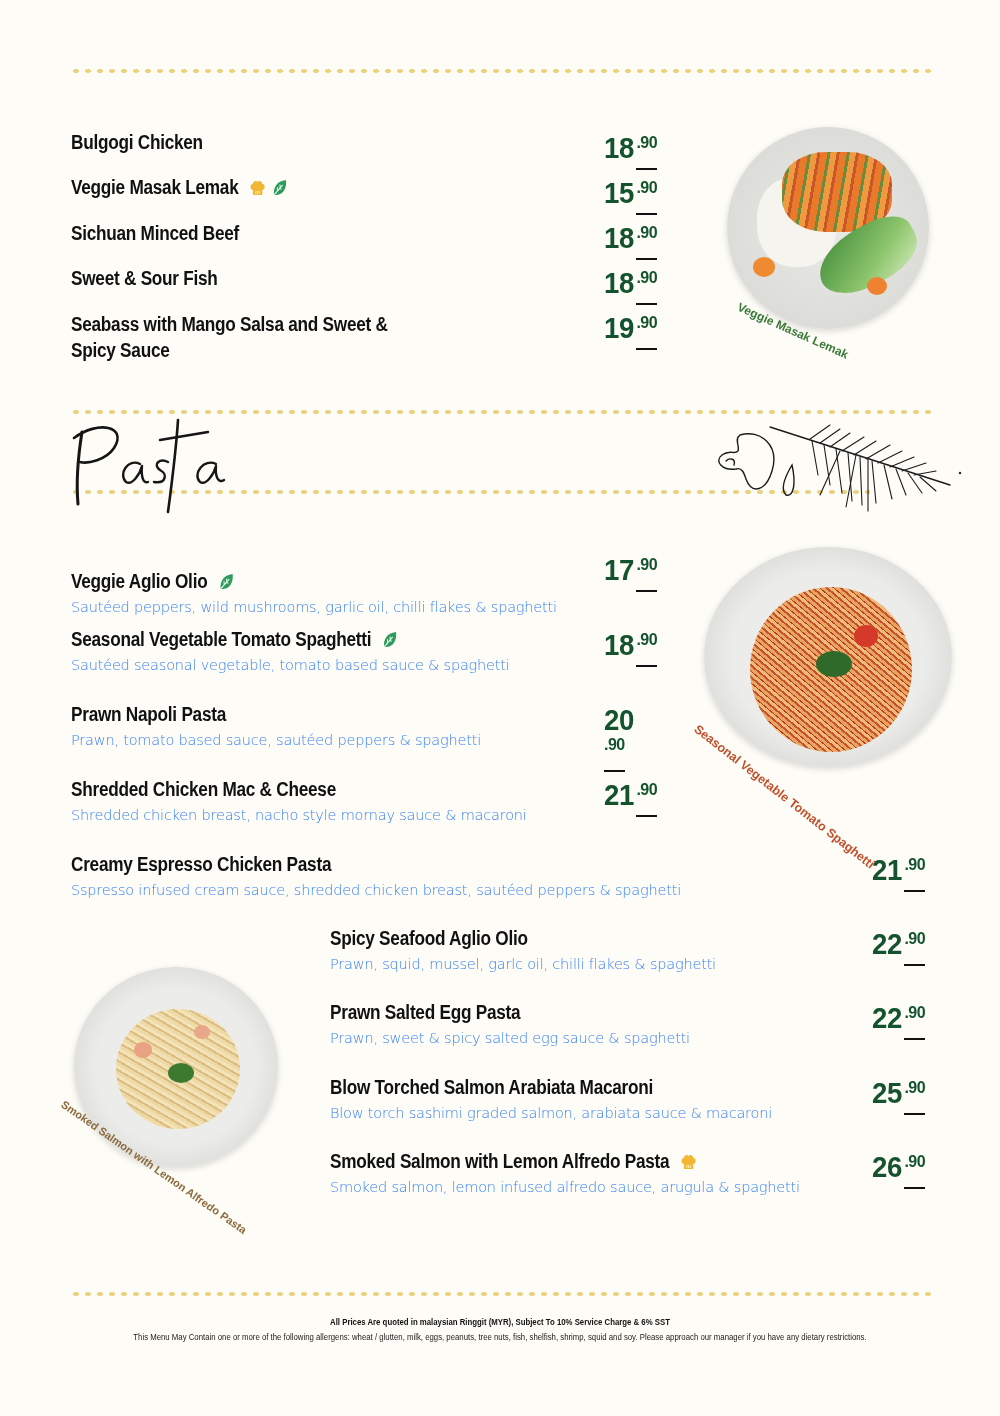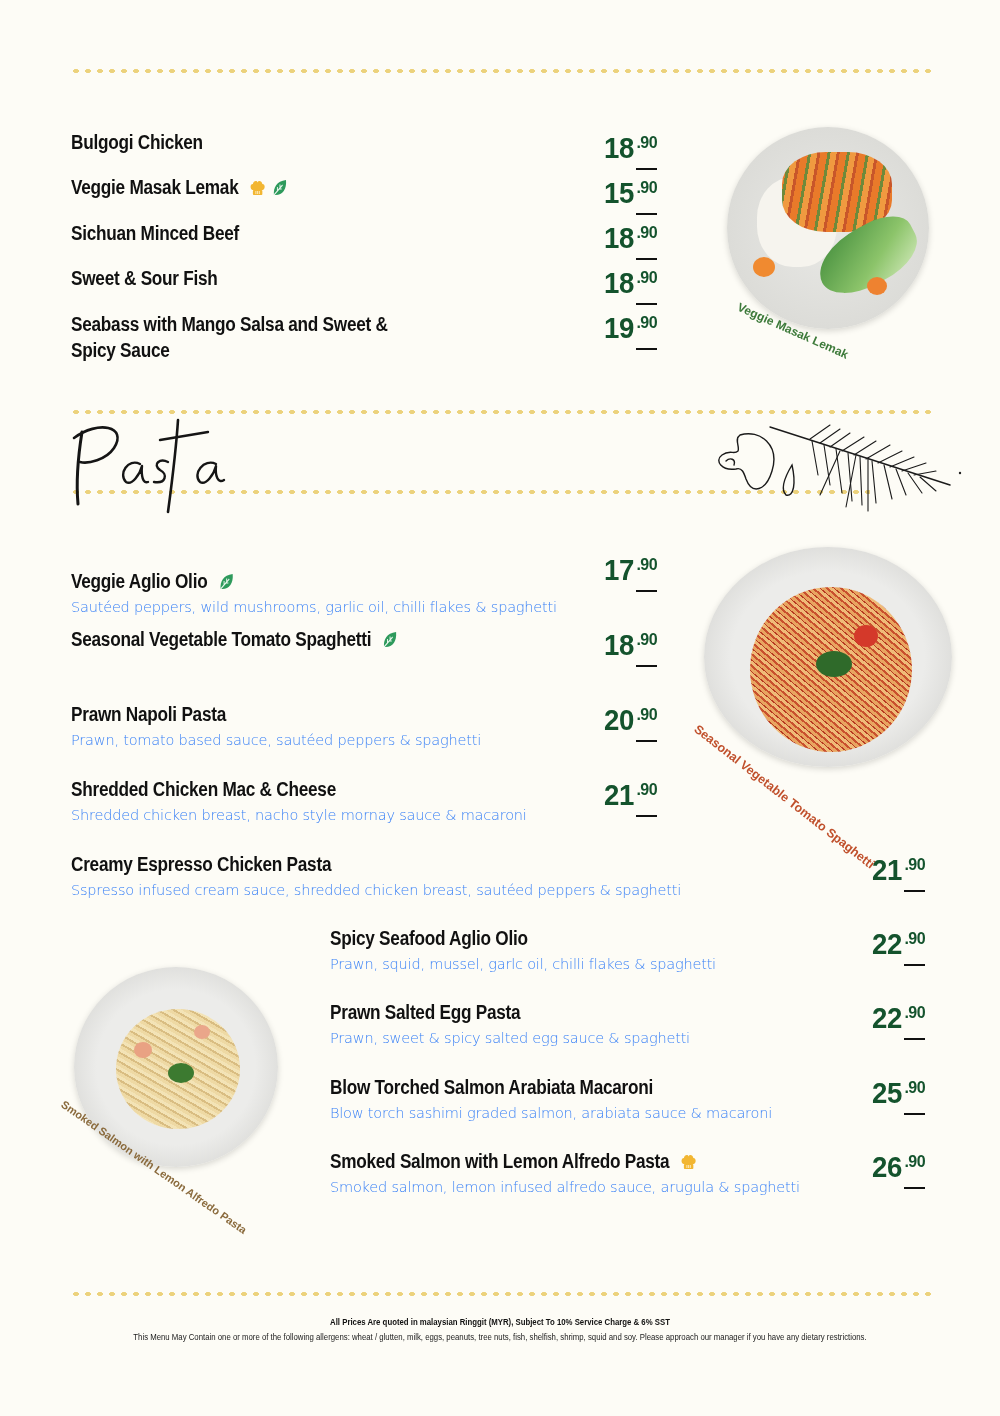--- a/index.html
+++ b/index.html
@@ -170,6 +170,7 @@
         <use href="#leaf"></use>
       </svg>
   </span>
+  <div class="item-desc">Sautéed seasonal vegetable, tomato based sauce &amp; spaghetti</div>
 </div>
 <div class="price" style="left:604px; top:630px;">
   <span class="whole">18</span>

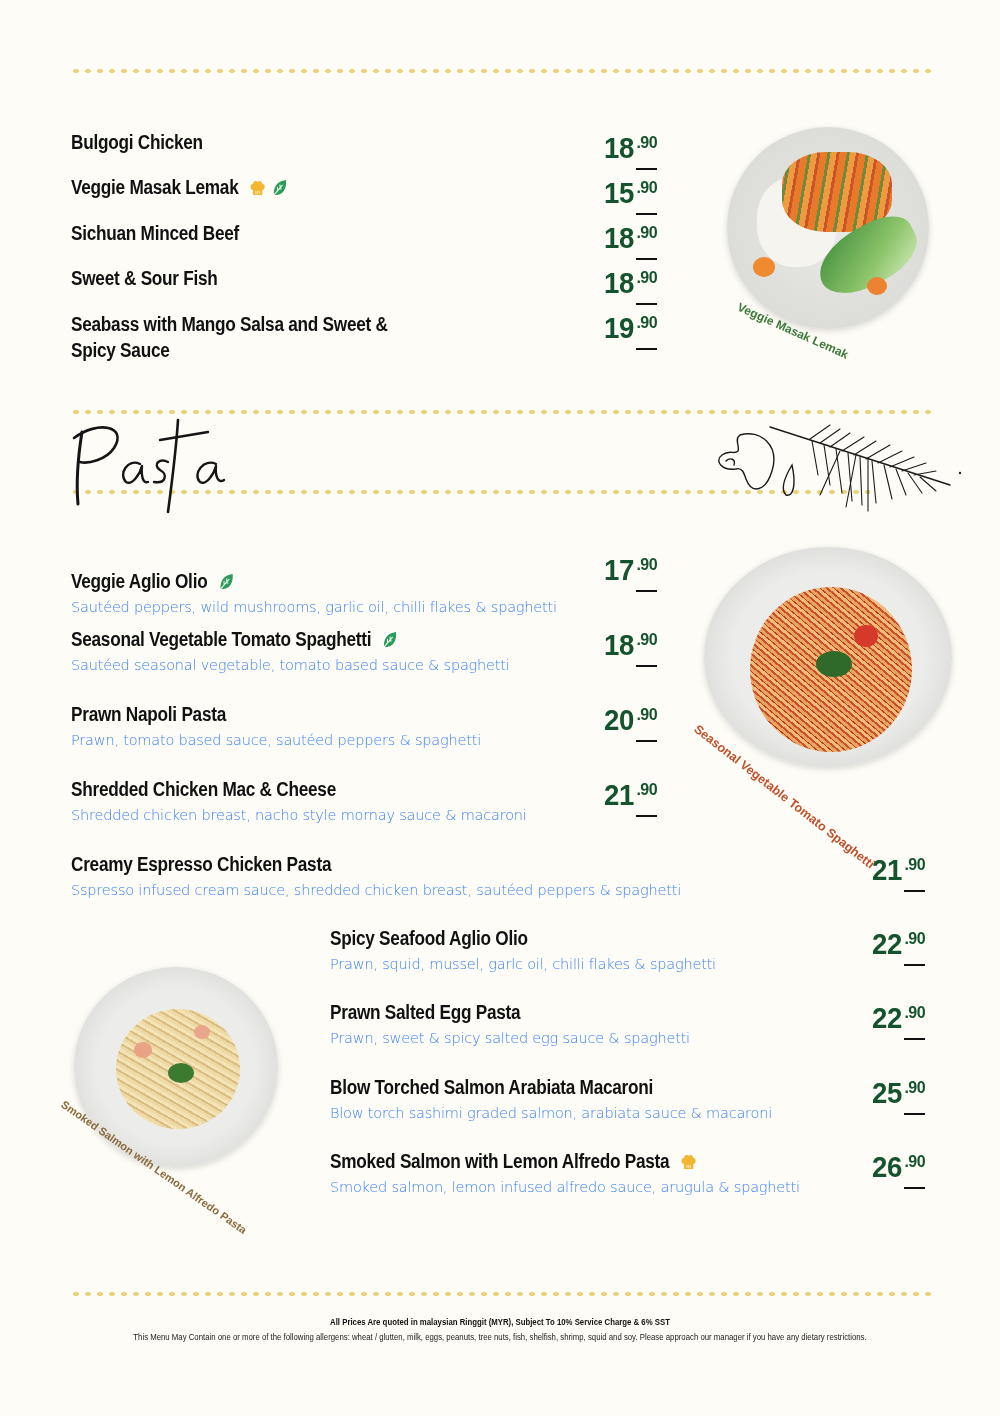--- a/index.html
+++ b/index.html
@@ -181,7 +181,7 @@
   <span class="item-name">Prawn Napoli Pasta</span>
   <div class="item-desc">Prawn, tomato based sauce, sautéed peppers &amp; spaghetti</div>
 </div>
-<div class="price" style="left:604px; top:705px;">
+<div class="price" style="left:604px; top:705px;flex-direction:column;">
   <span class="whole">20</span>
     <span class="cents">.90</span>
 </div>

